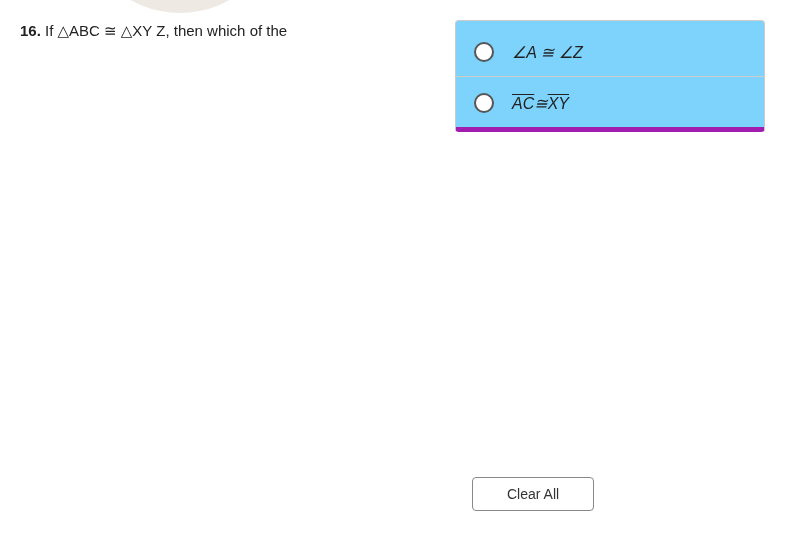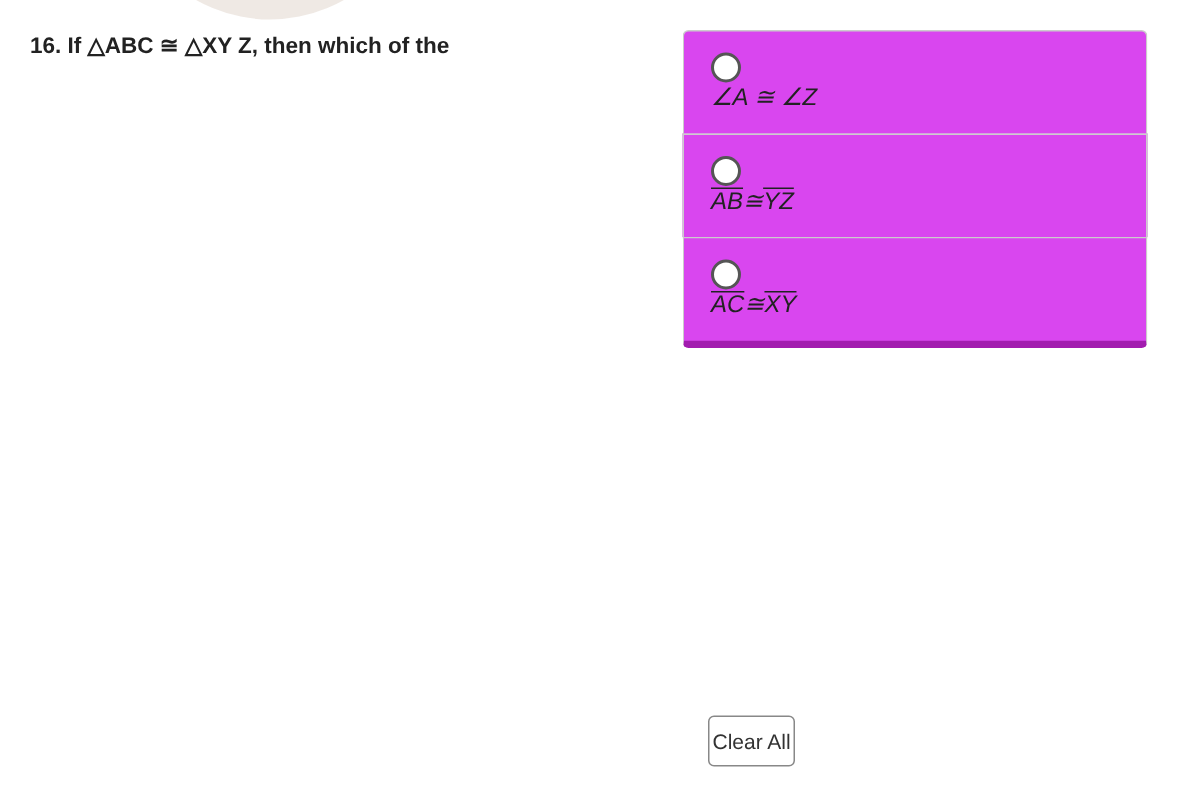--- a/index.html
+++ b/index.html
@@ -22,7 +22,7 @@
 
     .question-number {
       font-size: 15px;
-      font-weight: bold;
+      font-weight: normal;
       color: #222;
       line-height: 1.5;
     }

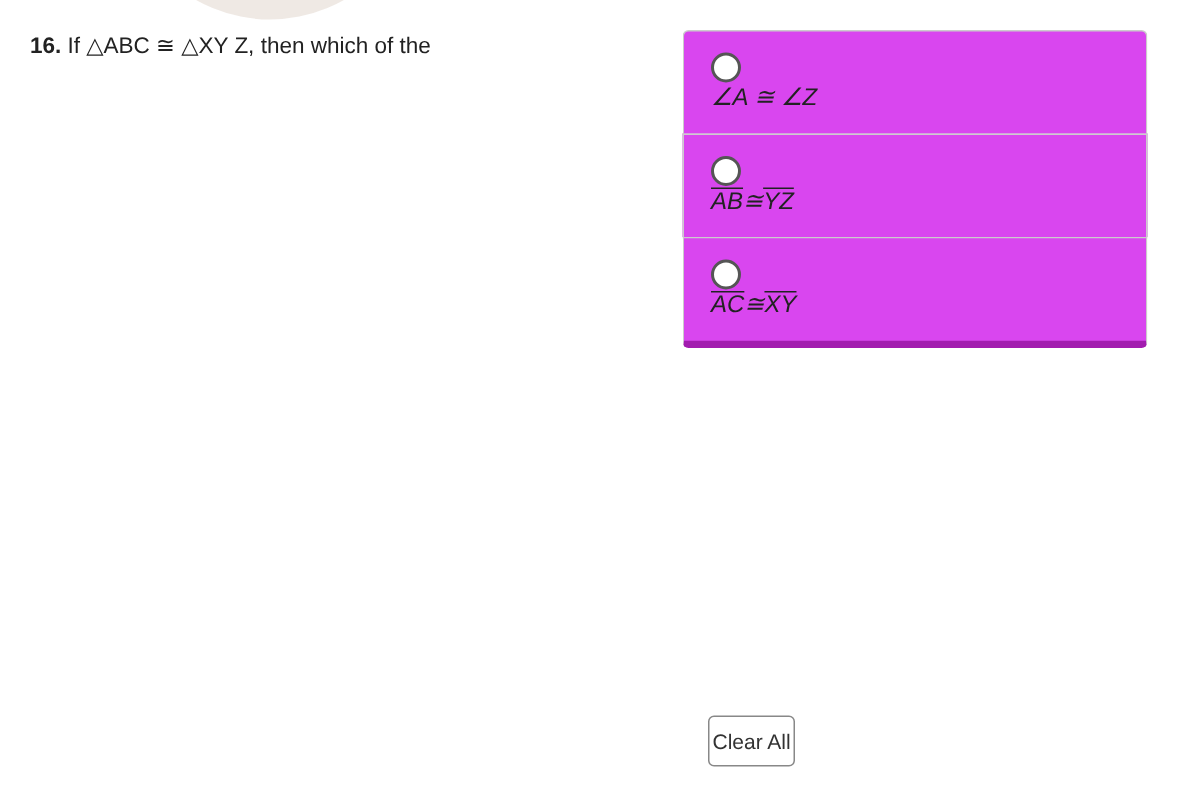--- a/index.html
+++ b/index.html
@@ -56,14 +56,13 @@
 
     .answer-option {
       display: flex;
-      align-items: flex-start;
+      align-items: flex-end;
       padding: 14px 18px;
       border: 1px solid #ccc;
-      background: #d946ef;
+      background: #7dd3fc;
       cursor: pointer;
       min-height: 56px;
       border-bottom: none;
-      flex-direction: column;
     }
 
     .answer-option:first-child {

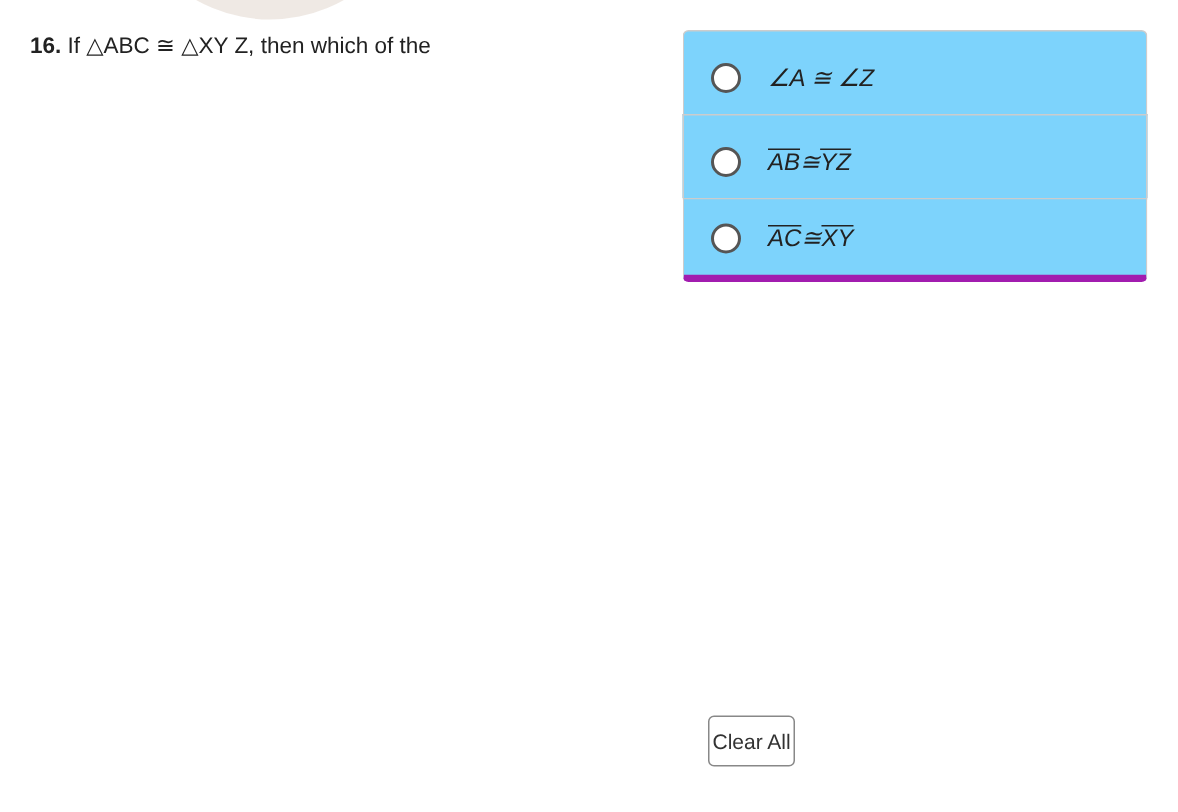--- a/index.html
+++ b/index.html
@@ -128,12 +128,6 @@
   </div>
 
 
-  <div class="answer-option">
-    <div class="radio-btn"></div>
-    <span class="answer-math">
-      <span class="overline">AB</span>≅<span class="overline">YZ</span>
-    </span>
-  </div>
 
   <div class="answer-option">
     <div class="radio-btn"></div>

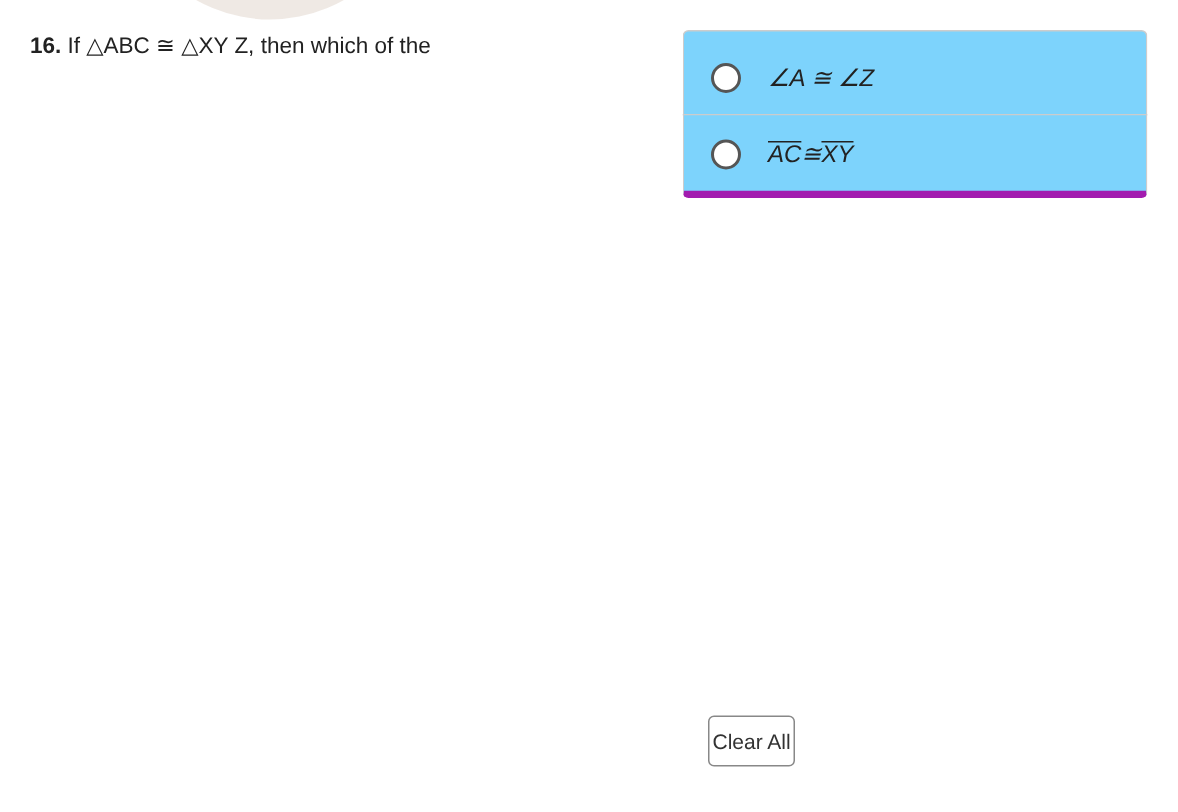--- a/index.html
+++ b/index.html
@@ -99,7 +99,7 @@
       position: absolute;
       bottom: 30px;
       left: 472px;
-      padding: 8px 2px;
+      padding: 8px 34px;
       background: #fff;
       border: 1px solid #888;
       border-radius: 4px;

